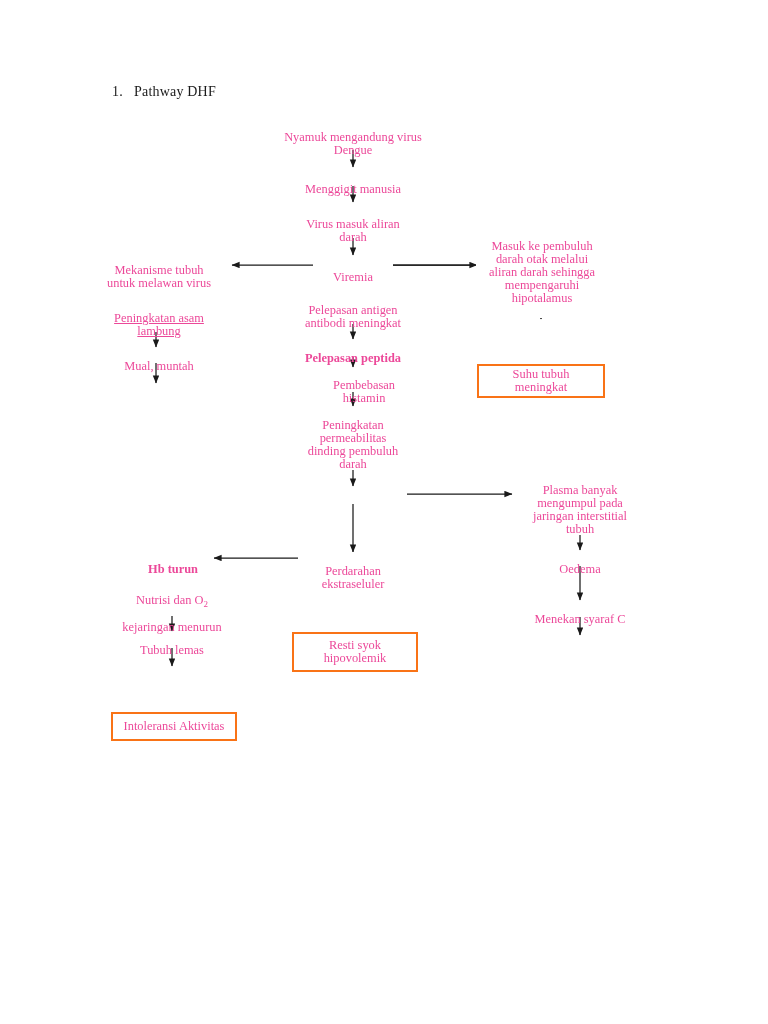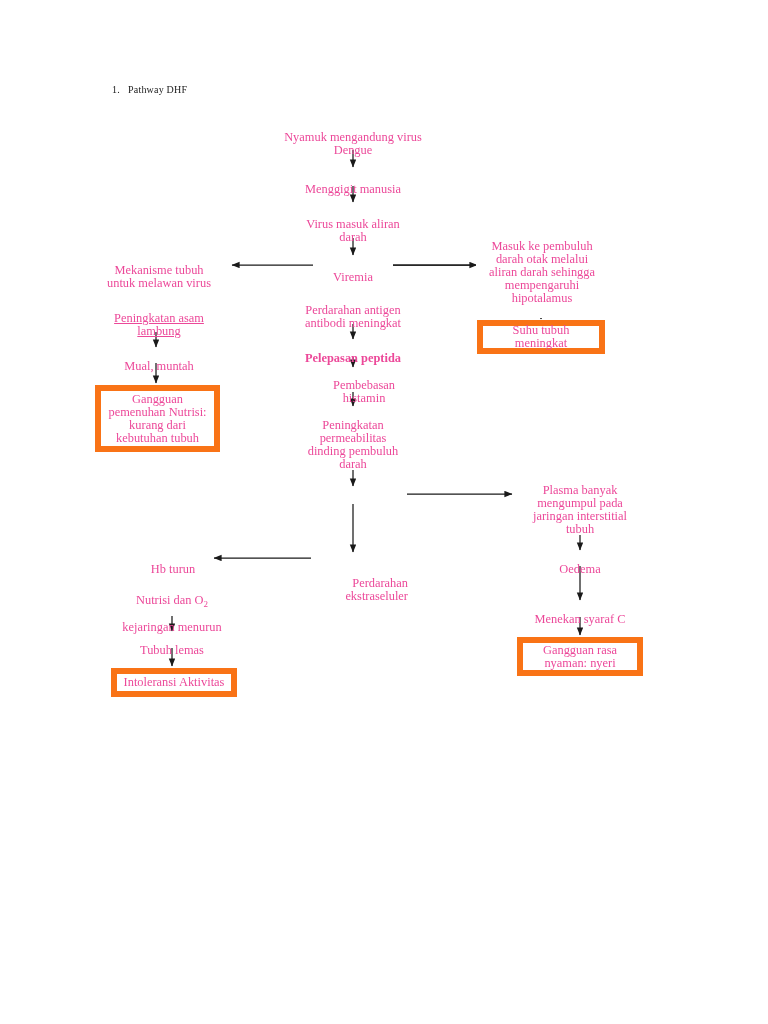--- a/index.html
+++ b/index.html
@@ -18,7 +18,7 @@
   }
   .doc-title {
     position: absolute;
-    font-size: 10px;
+    font-size: 14px;
     letter-spacing: 0.2px;
     white-space: pre;
   }

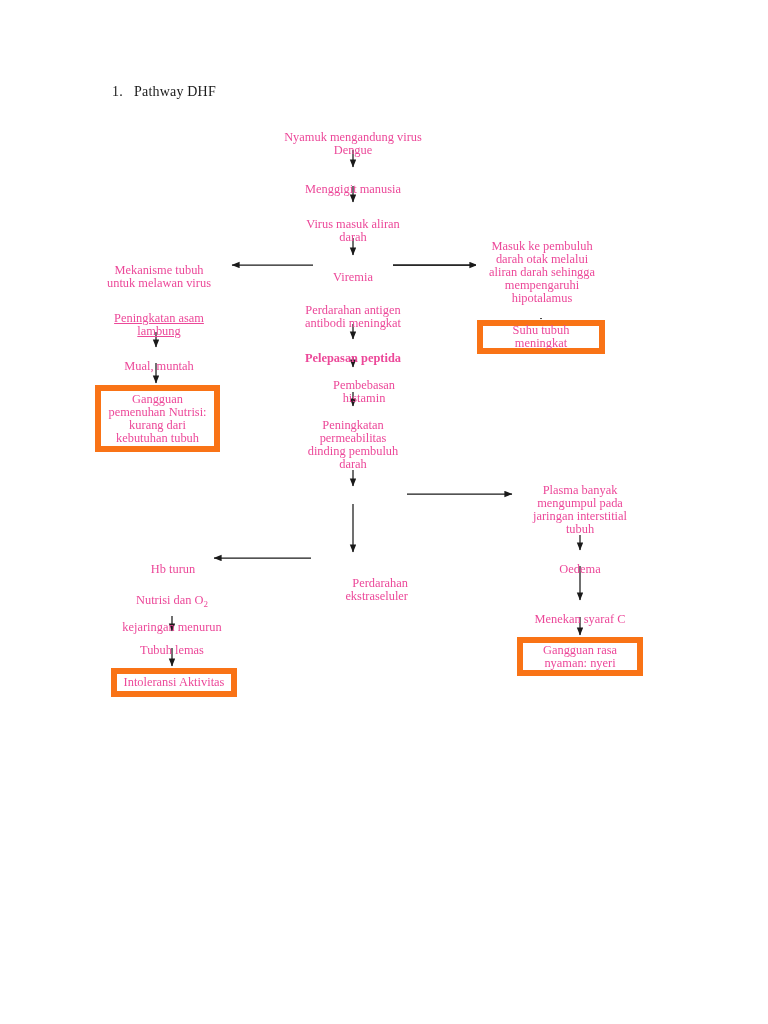--- a/index.html
+++ b/index.html
@@ -164,7 +164,7 @@
   </div>
 
   <div class="node" style="left:283px; top:291px; width:140px;">
-    <span class="inner">Perdarahan antigen
+    <span class="inner">Pelepasan antigen
 antibodi meningkat</span>
   </div>
 

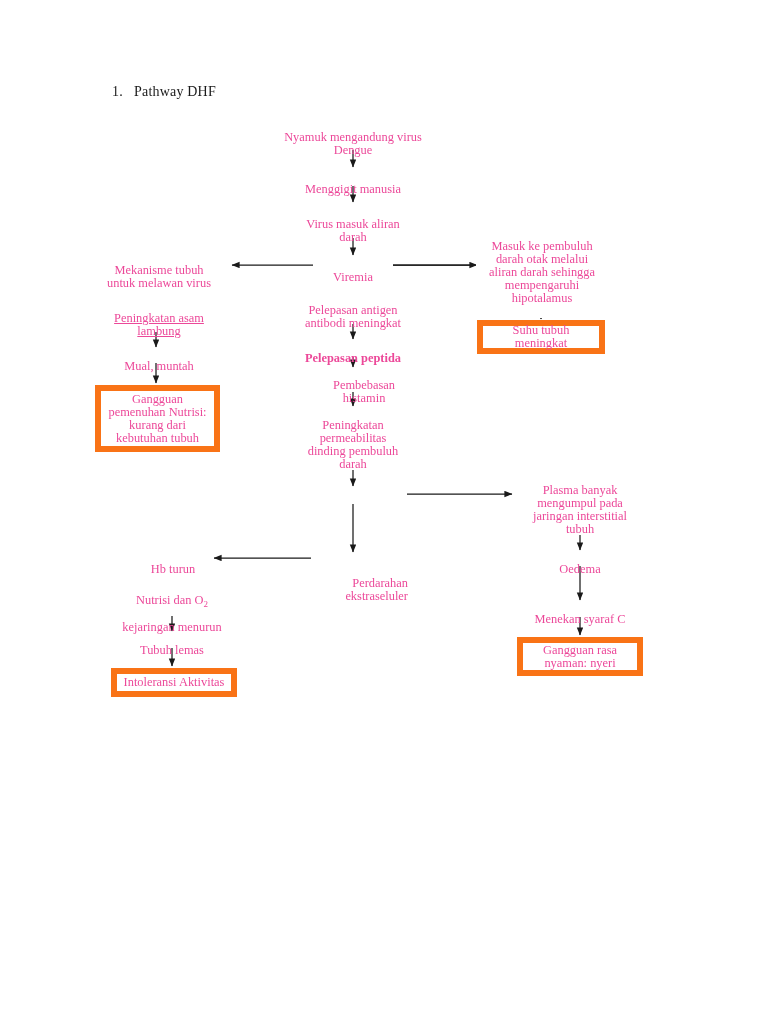--- a/index.html
+++ b/index.html
@@ -31,12 +31,13 @@
     white-space: pre-line;
   }
   .node.boxed {
-    border: 6px solid #f97316;
+    border: 2px solid #f97316;
     background: #ffffff;
     box-sizing: border-box;
     display: flex;
     align-items: center;
     justify-content: center;
+    margin-top: 44px;
   }
   .node .inner {
     display: block;

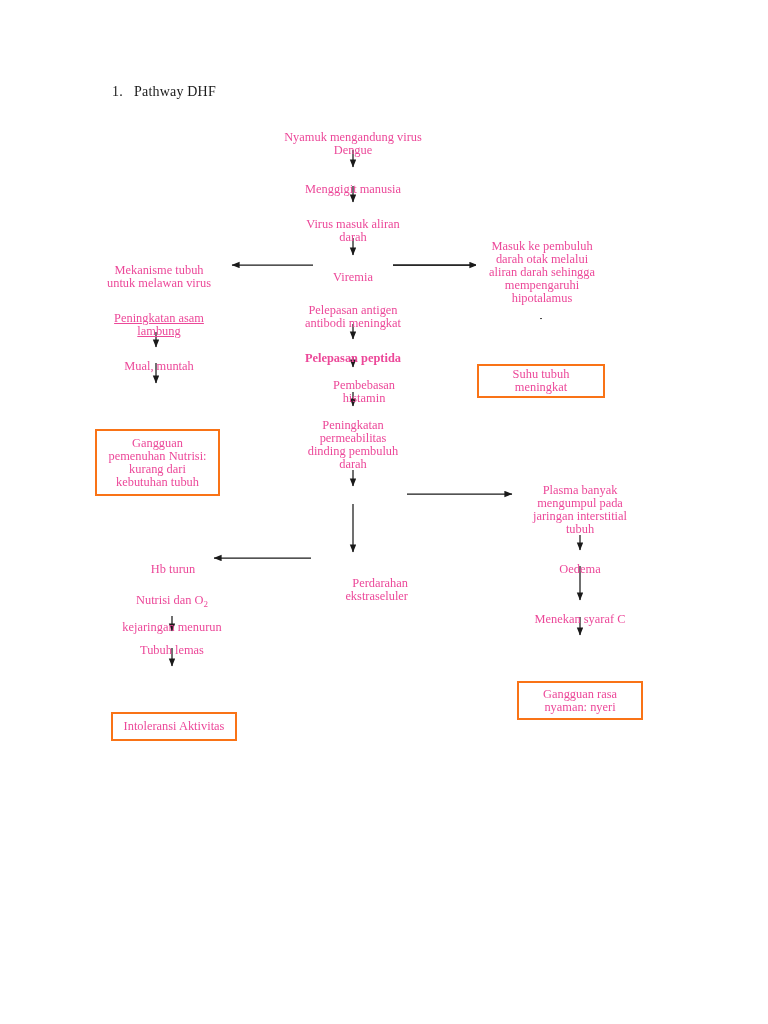--- a/index.html
+++ b/index.html
@@ -144,12 +144,6 @@
     <span class="inner">Mual, muntah</span>
   </div>
 
-  <div class="node boxed" style="left:95px; top:385px; width:125px; height:67px;">
-    <span class="inner">Gangguan
-pemenuhan Nutrisi:
-kurang dari
-kebutuhan tubuh</span>
-  </div>
 
   <div class="node" style="left:476px; top:227px; width:132px; background:#ffffff;">
     <span class="inner">Masuk ke pembuluh

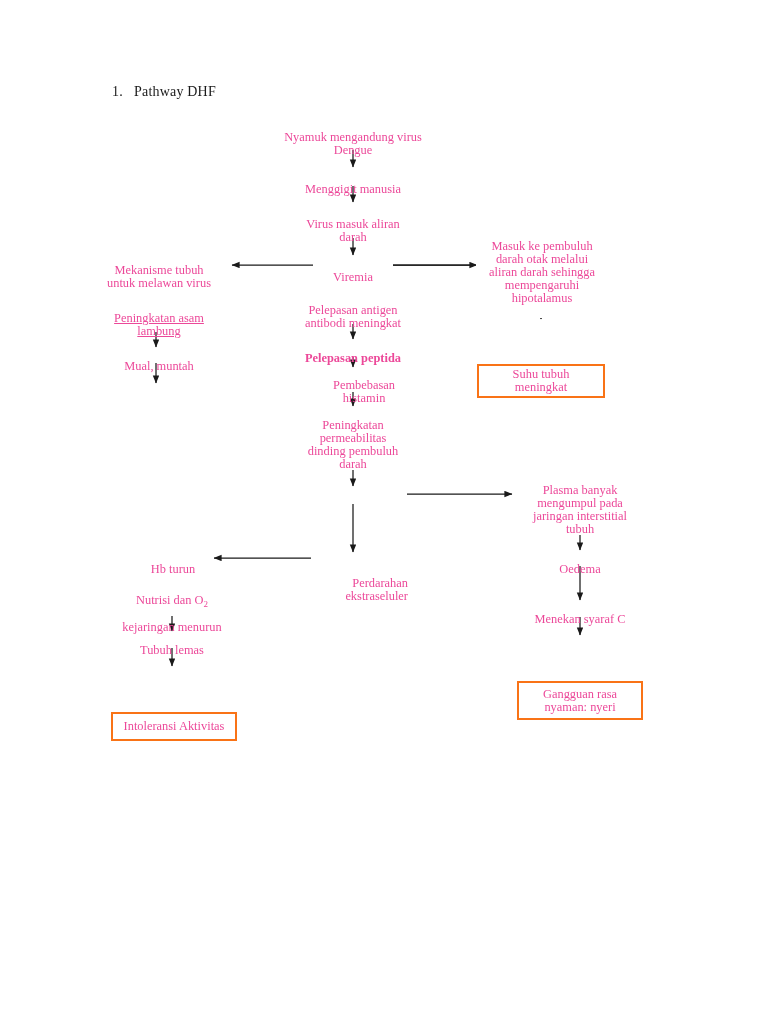--- a/index.html
+++ b/index.html
@@ -206,7 +206,7 @@
   </div>
 
 
-  <div class="node" style="left:132px; top:550px; width:82px; background:#ffffff;">
+  <div class="node" style="left:132px; top:550px; width:82px; background:#ffffff;font-weight:bold;">
     <span class="inner">Hb turun</span>
   </div>
 

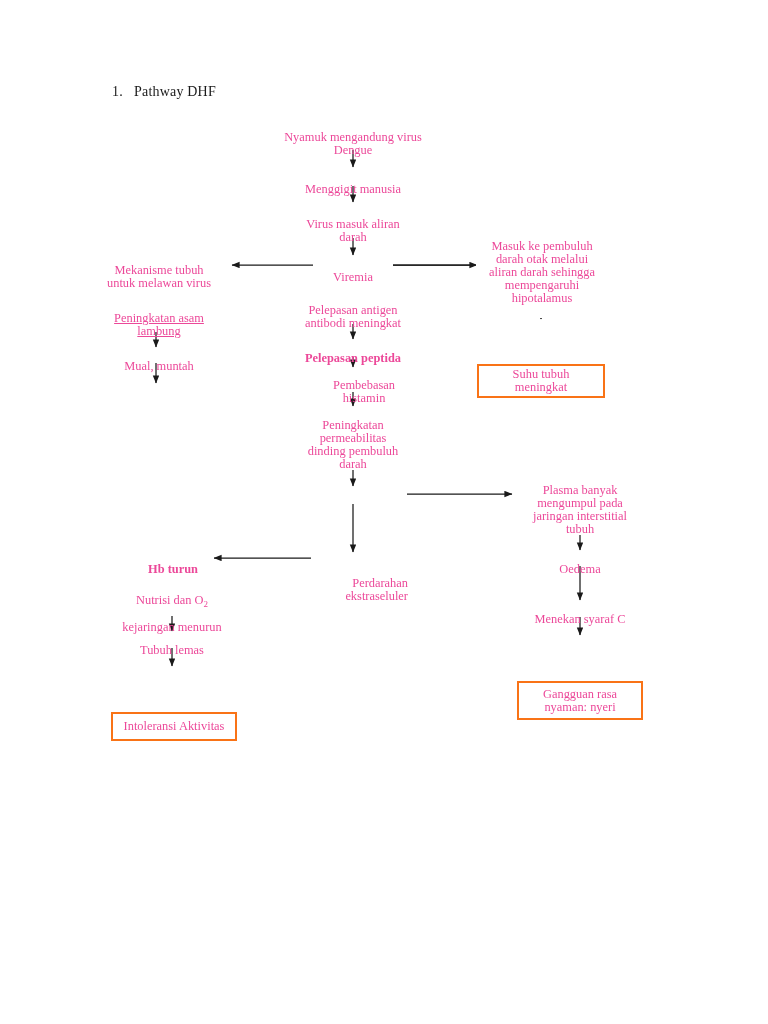--- a/index.html
+++ b/index.html
@@ -200,7 +200,7 @@
 nyaman: nyeri</span>
   </div>
 
-  <div class="node" style="left:298px; top:564px; width:110px; background:#ffffff;text-align:right;">
+  <div class="node" style="left:298px; top:552px; width:110px; background:#ffffff;">
     <span class="inner">Perdarahan
 ekstraseluler</span>
   </div>

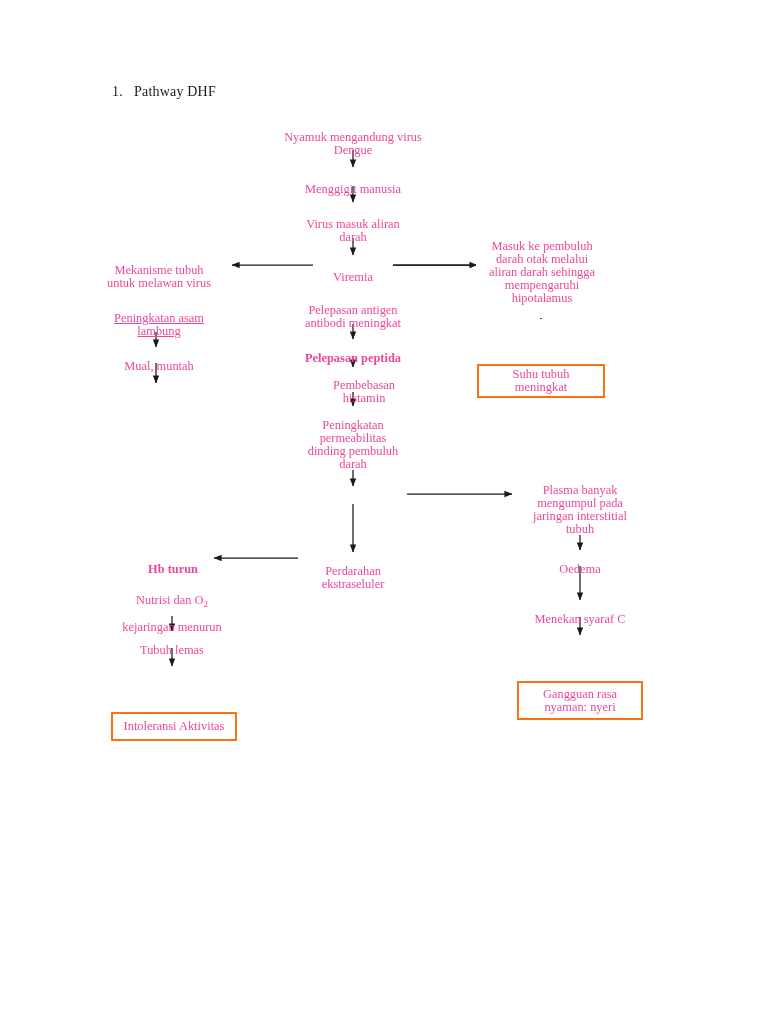--- a/index.html
+++ b/index.html
@@ -205,6 +205,10 @@
 ekstraseluler</span>
   </div>
 
+  <div class="node boxed" style="left:292px; top:588px; width:126px; height:40px;">
+    <span class="inner">Resti syok
+hipovolemik</span>
+  </div>
 
   <div class="node" style="left:132px; top:550px; width:82px; background:#ffffff;font-weight:bold;">
     <span class="inner">Hb turun</span>

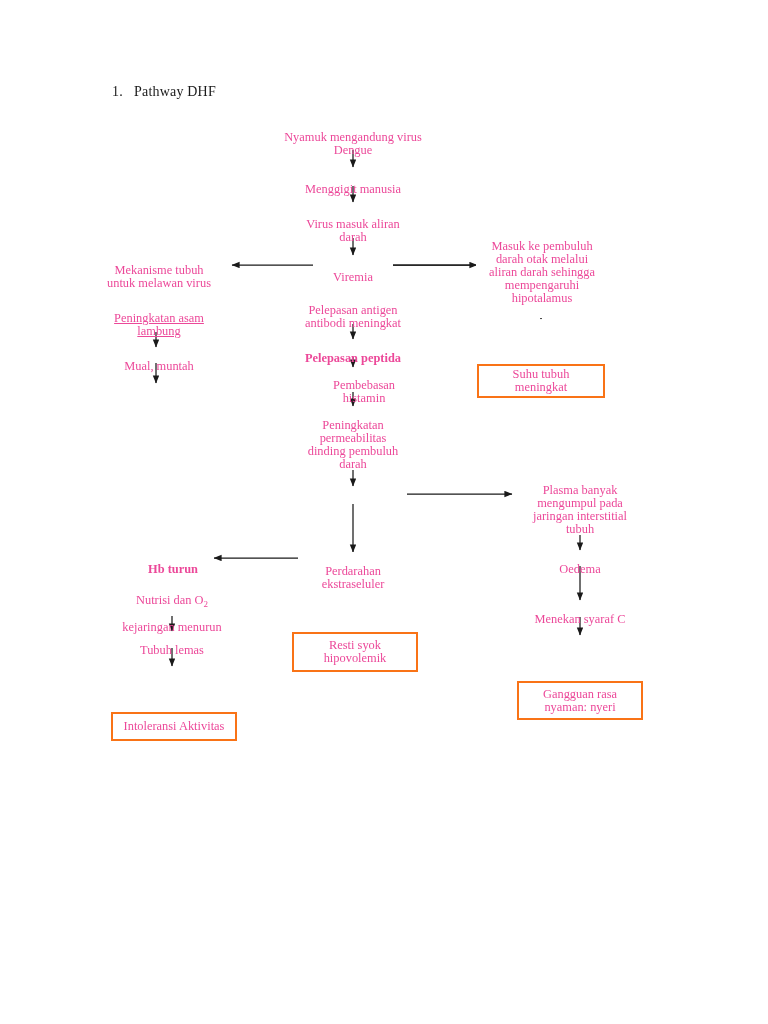--- a/index.html
+++ b/index.html
@@ -195,10 +195,6 @@
     <span class="inner">Oedema</span>
   </div>
 
-  <div class="node boxed" style="left:517px; top:637px; width:126px; height:39px;">
-    <span class="inner">Gangguan rasa
-nyaman: nyeri</span>
-  </div>
 
   <div class="node" style="left:298px; top:552px; width:110px; background:#ffffff;">
     <span class="inner">Perdarahan

